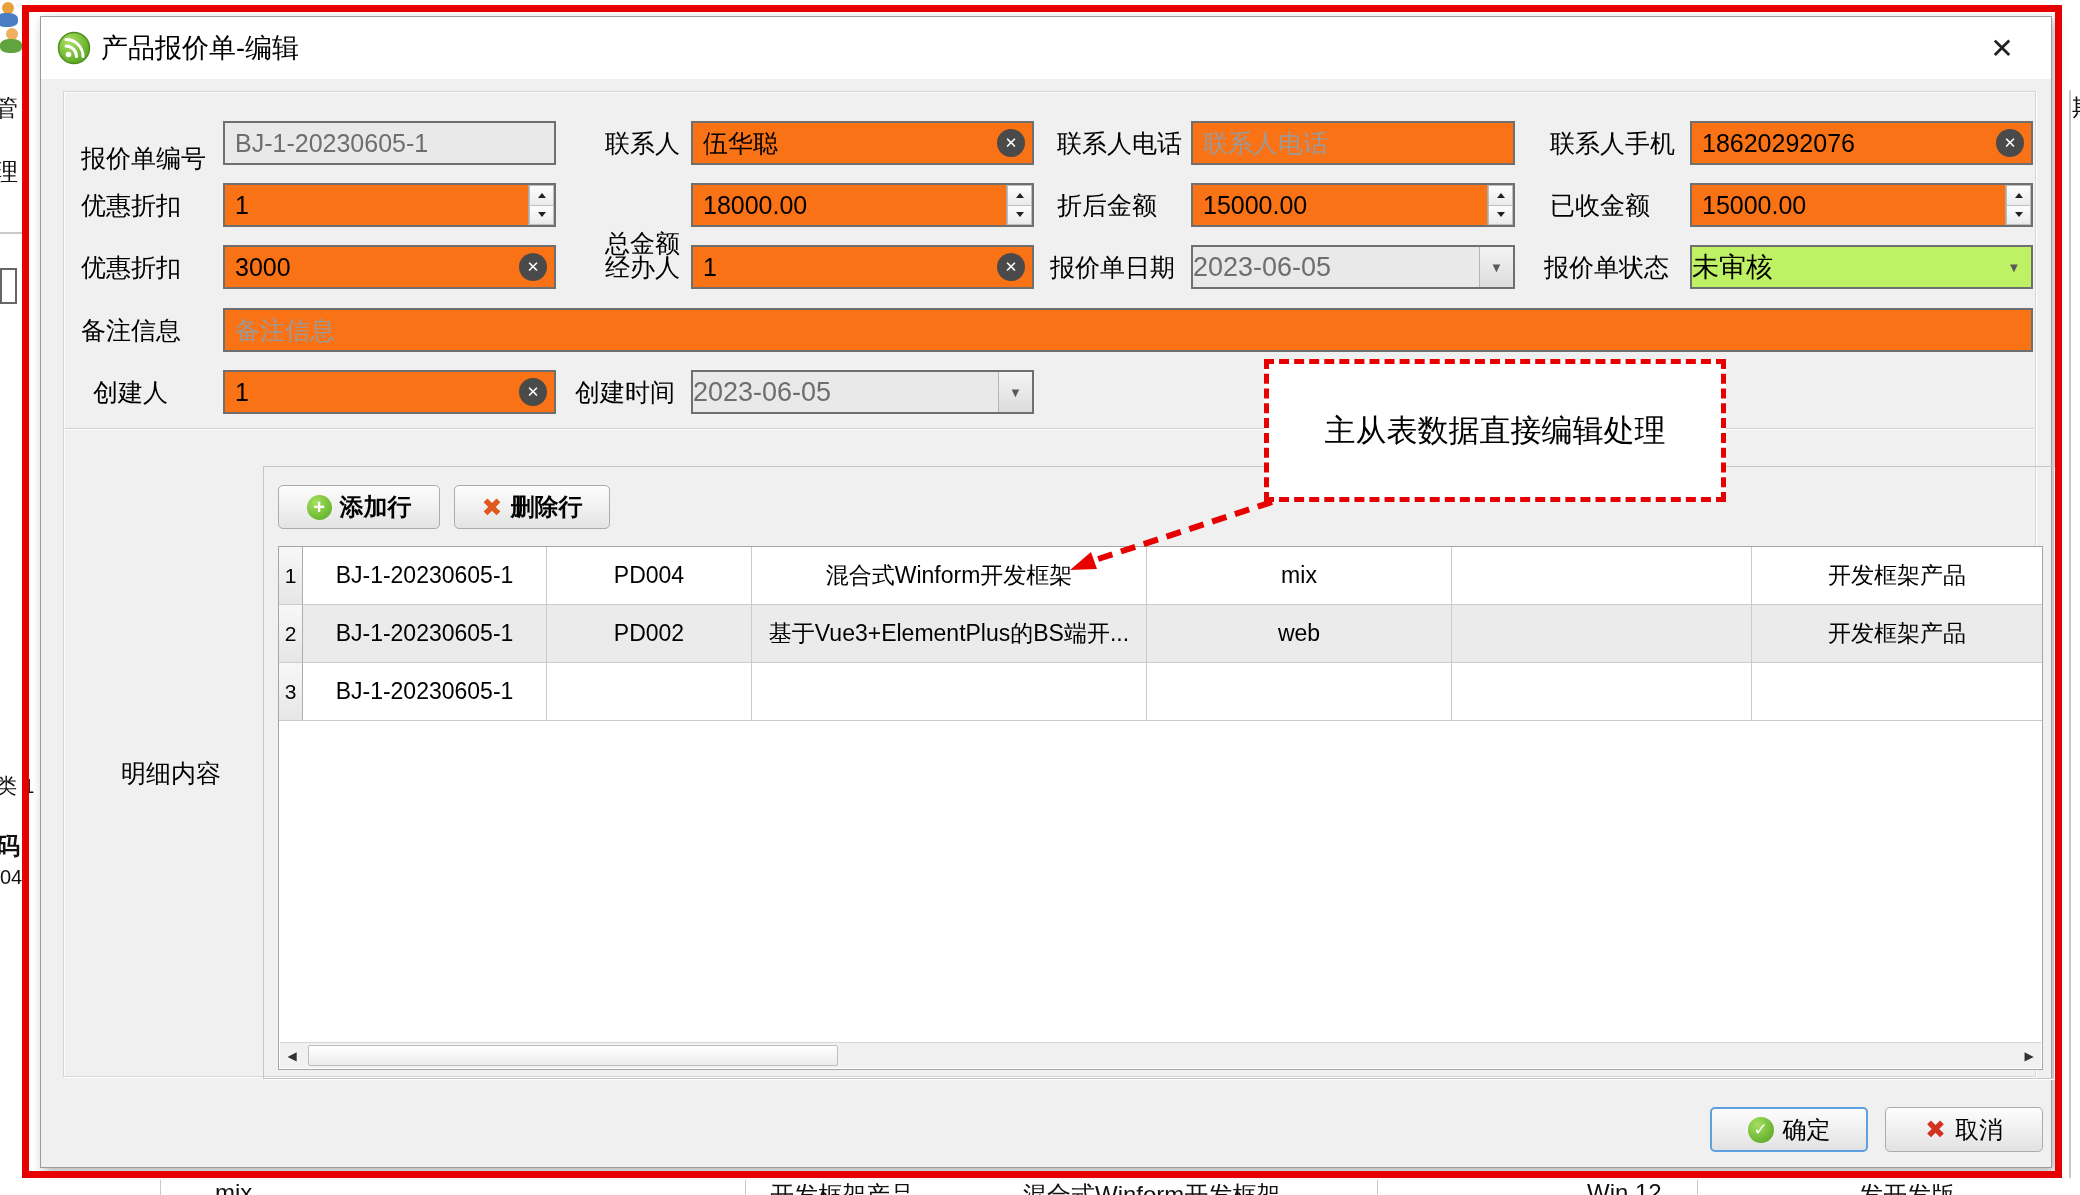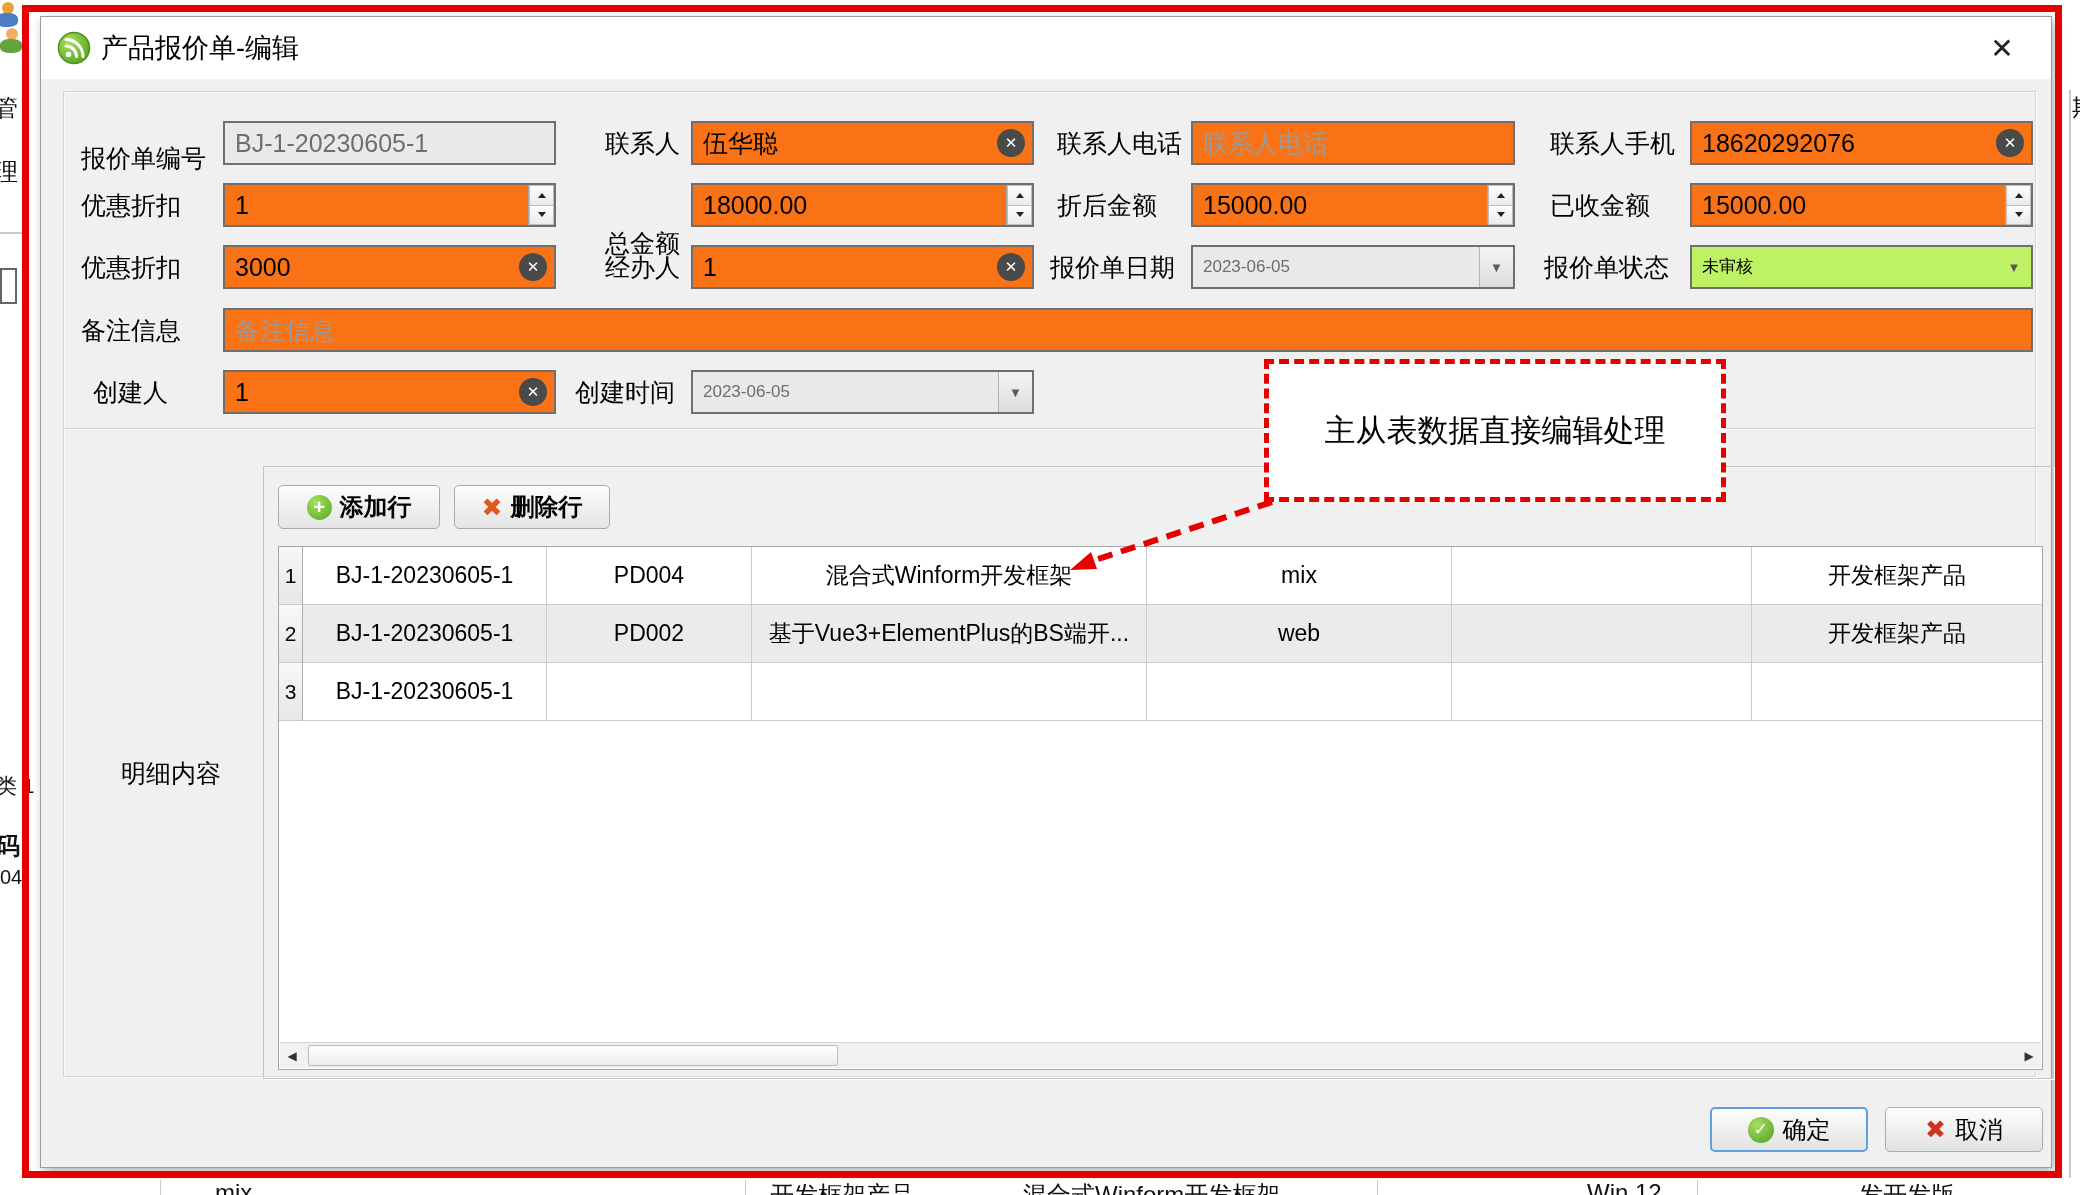--- a/index.html
+++ b/index.html
@@ -57,7 +57,7 @@
 
   .dd { border:2px solid #6f6f6f; background:#bef264; display:flex; }
   .dd.disabled { background:#e9e9e9; }
-  .dd .dd-text { flex:1; line-height:40px; font-size:17px; padding-left:10px; color:#000;
+  .dd .dd-text { flex:1; line-height:40px; font-size:27px; color:#000;
                  overflow:hidden; white-space:nowrap; }
   .dd.disabled .dd-text { color:#6e6e6e; }
   .dd .dd-btn { width:34px; display:flex; align-items:center; justify-content:center; cursor:pointer; }

